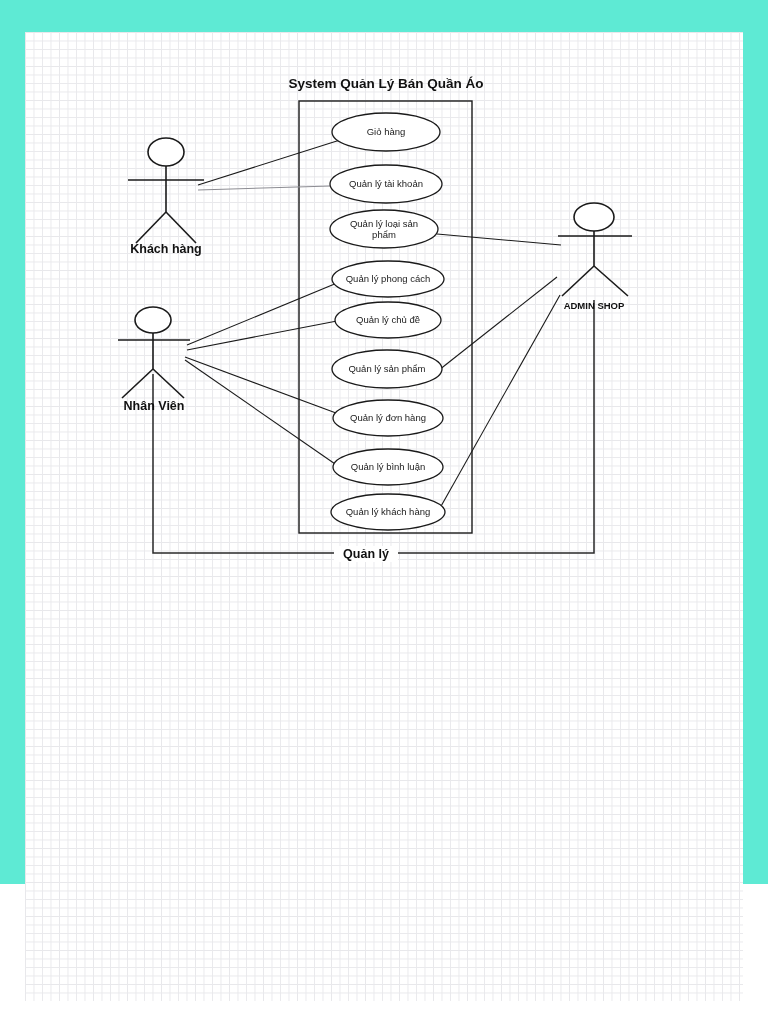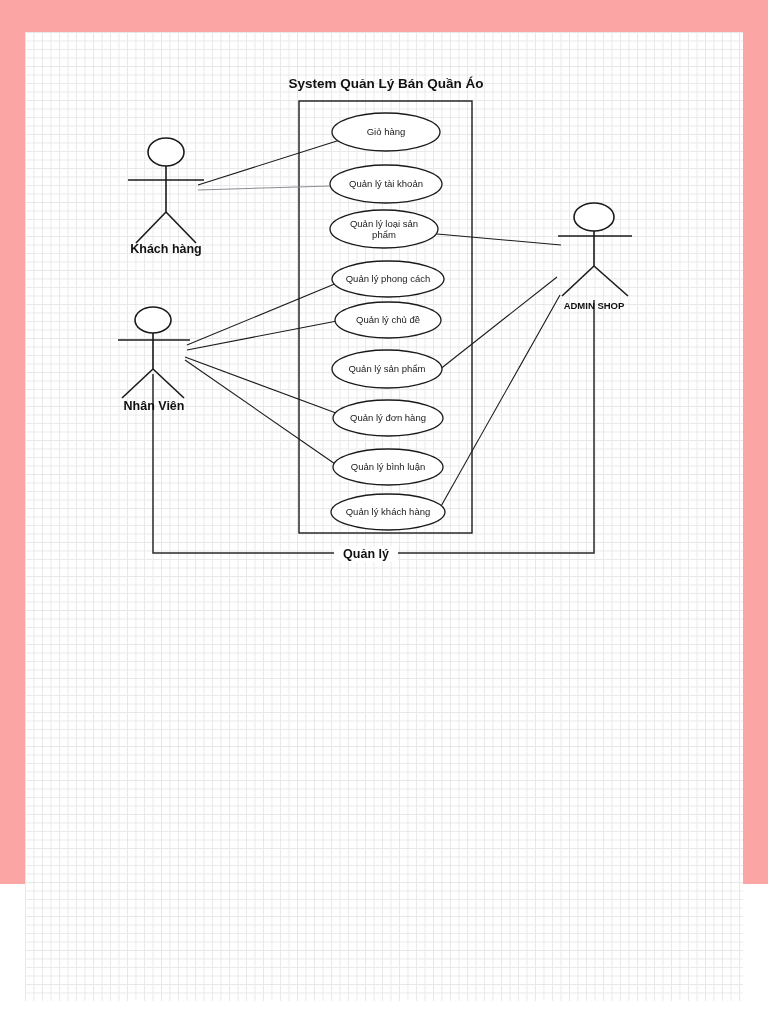--- a/index.html
+++ b/index.html
@@ -17,7 +17,7 @@
     position: relative;
     width: 768px;
     height: 884px;
-    background: #fca5a5;
+    background: #5eead4;
     text-decoration: underline;
   }
   

